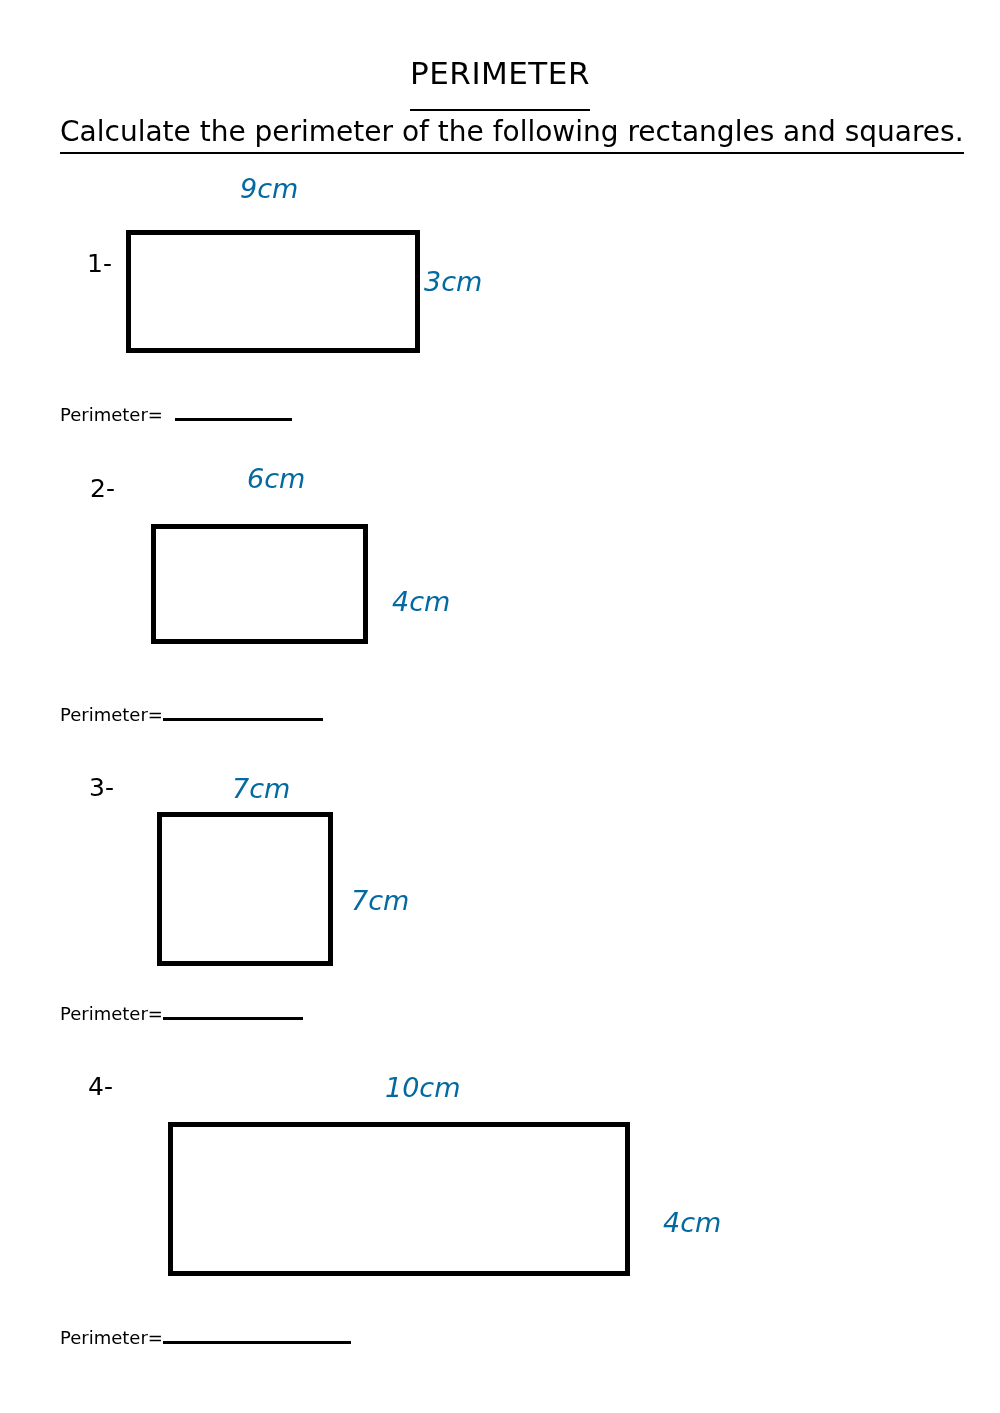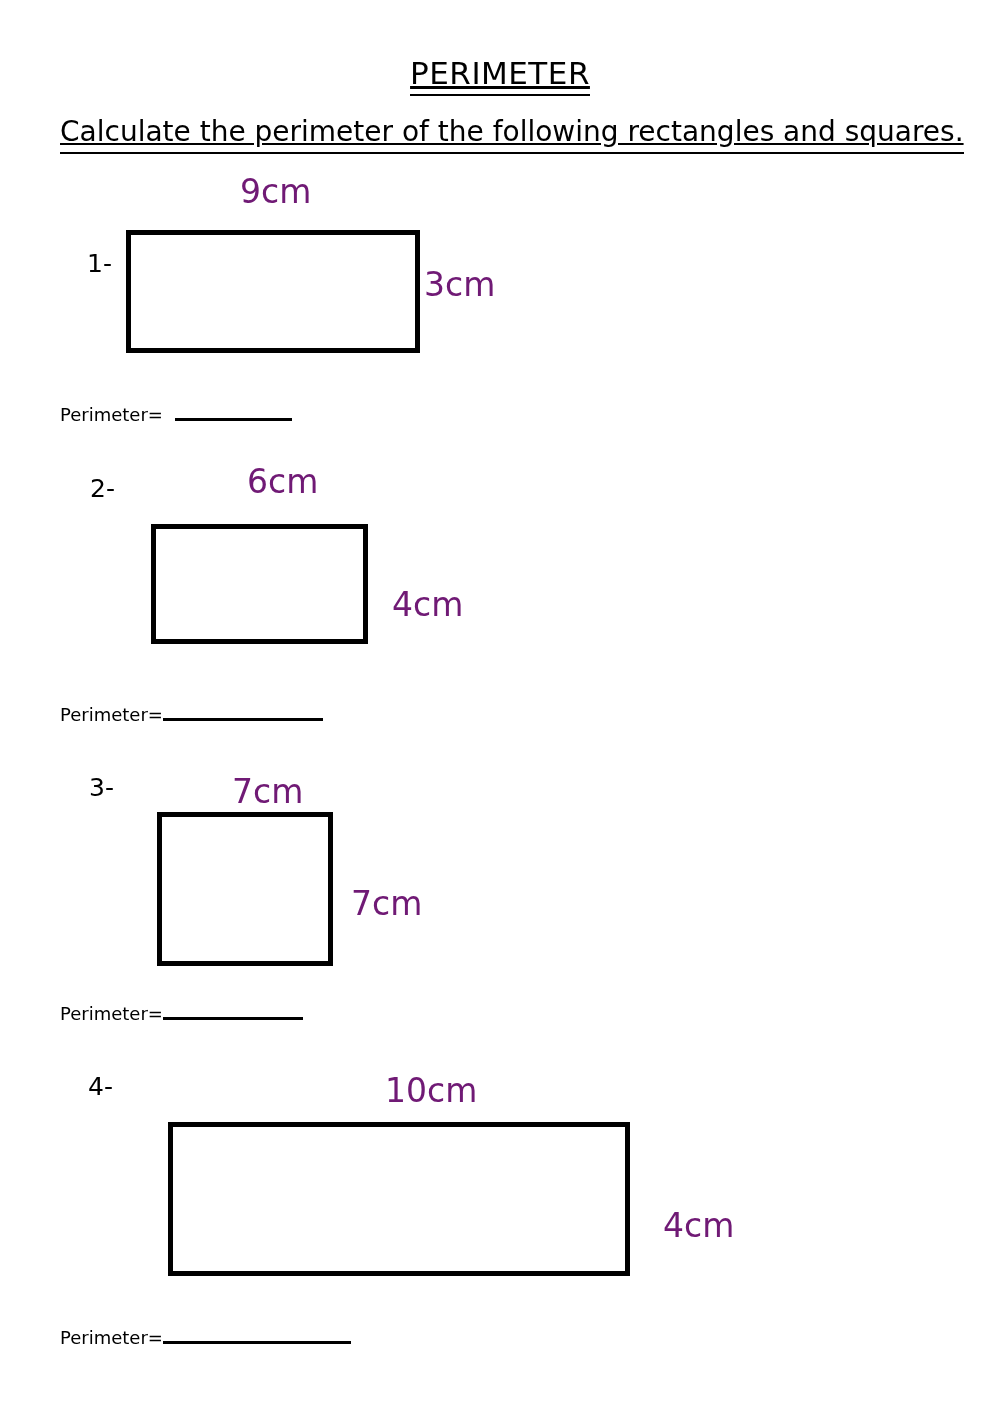--- a/index.html
+++ b/index.html
@@ -33,8 +33,7 @@
   }
   .worksheet-title span {
     border-bottom: 2px solid #000;
-    padding-bottom: 3px;
-    text-decoration: underline;
+    padding-bottom: 18px;
   }
   .worksheet-instruction {
     position: absolute;

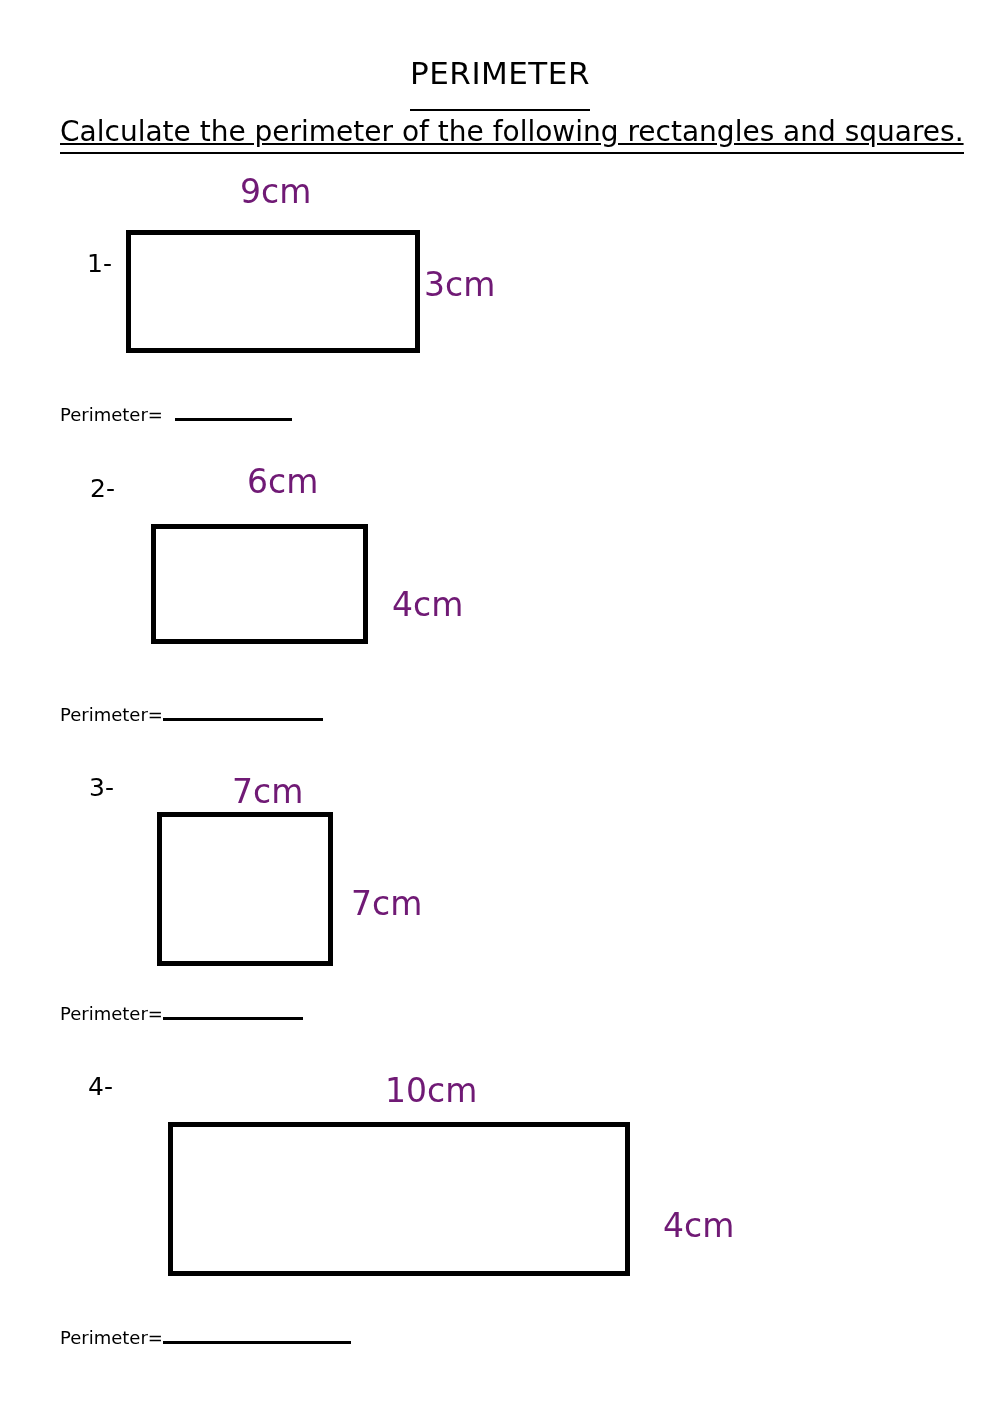--- a/index.html
+++ b/index.html
@@ -47,7 +47,6 @@
   .worksheet-instruction span {
     border-bottom: 2px solid #000;
     padding-bottom: 4px;
-    text-decoration: underline;
   }
 
   

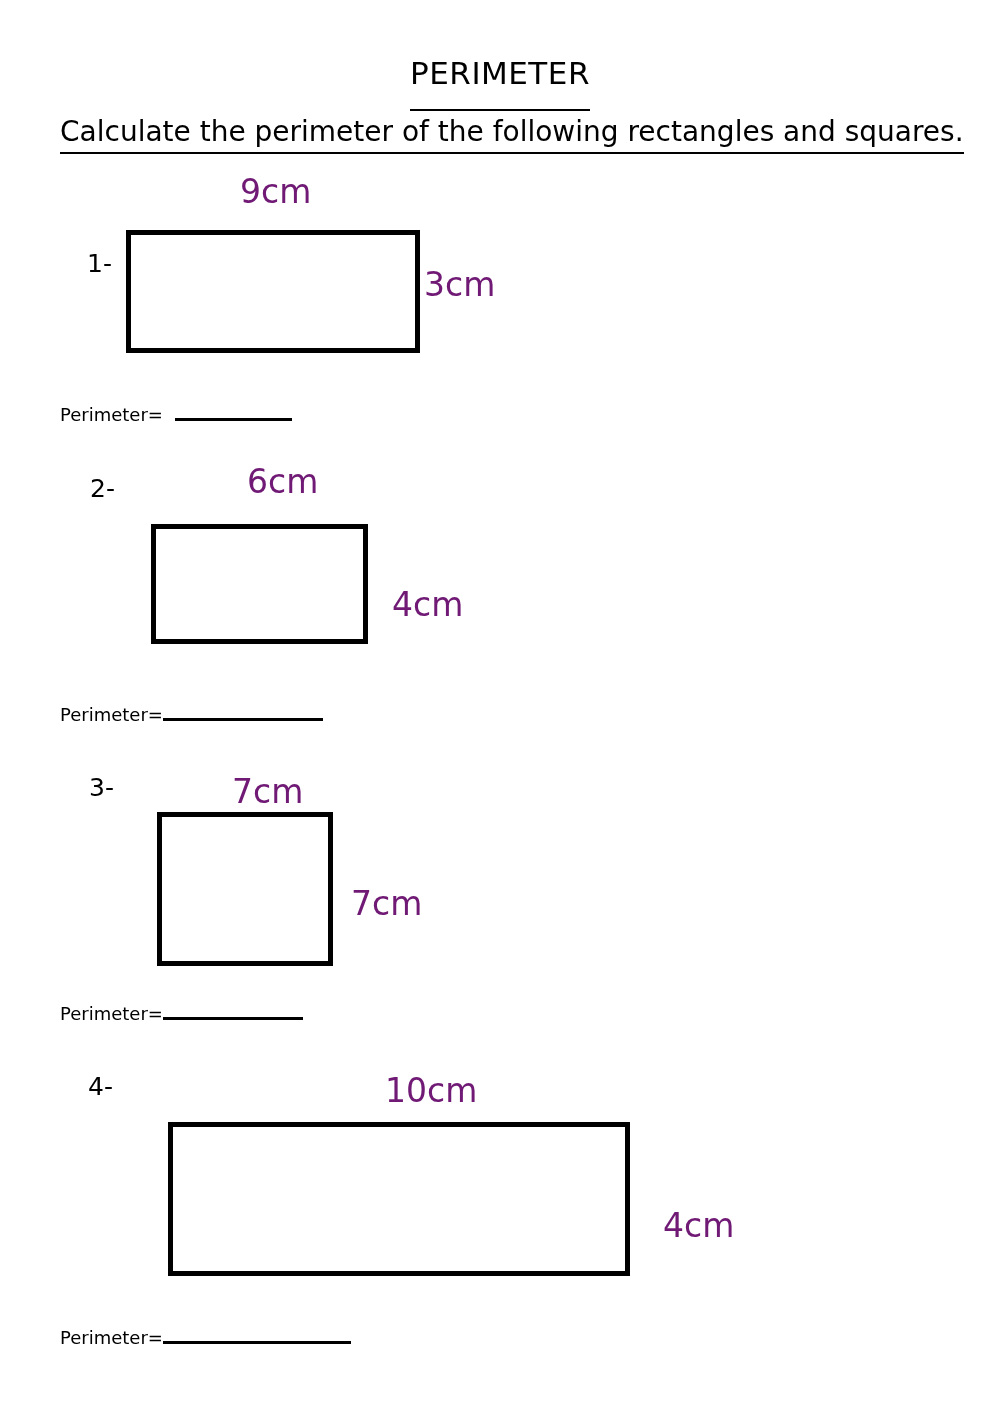--- a/index.html
+++ b/index.html
@@ -65,10 +65,11 @@
   }
   .dim-label {
     position: absolute;
-    font-size: 33px;
+    font-size: 27px;
     line-height: 1;
-    color: #701a75;
+    color: #0369a1;
     white-space: nowrap;
+    font-style: italic;
   }
   .shape {
     position: absolute;

